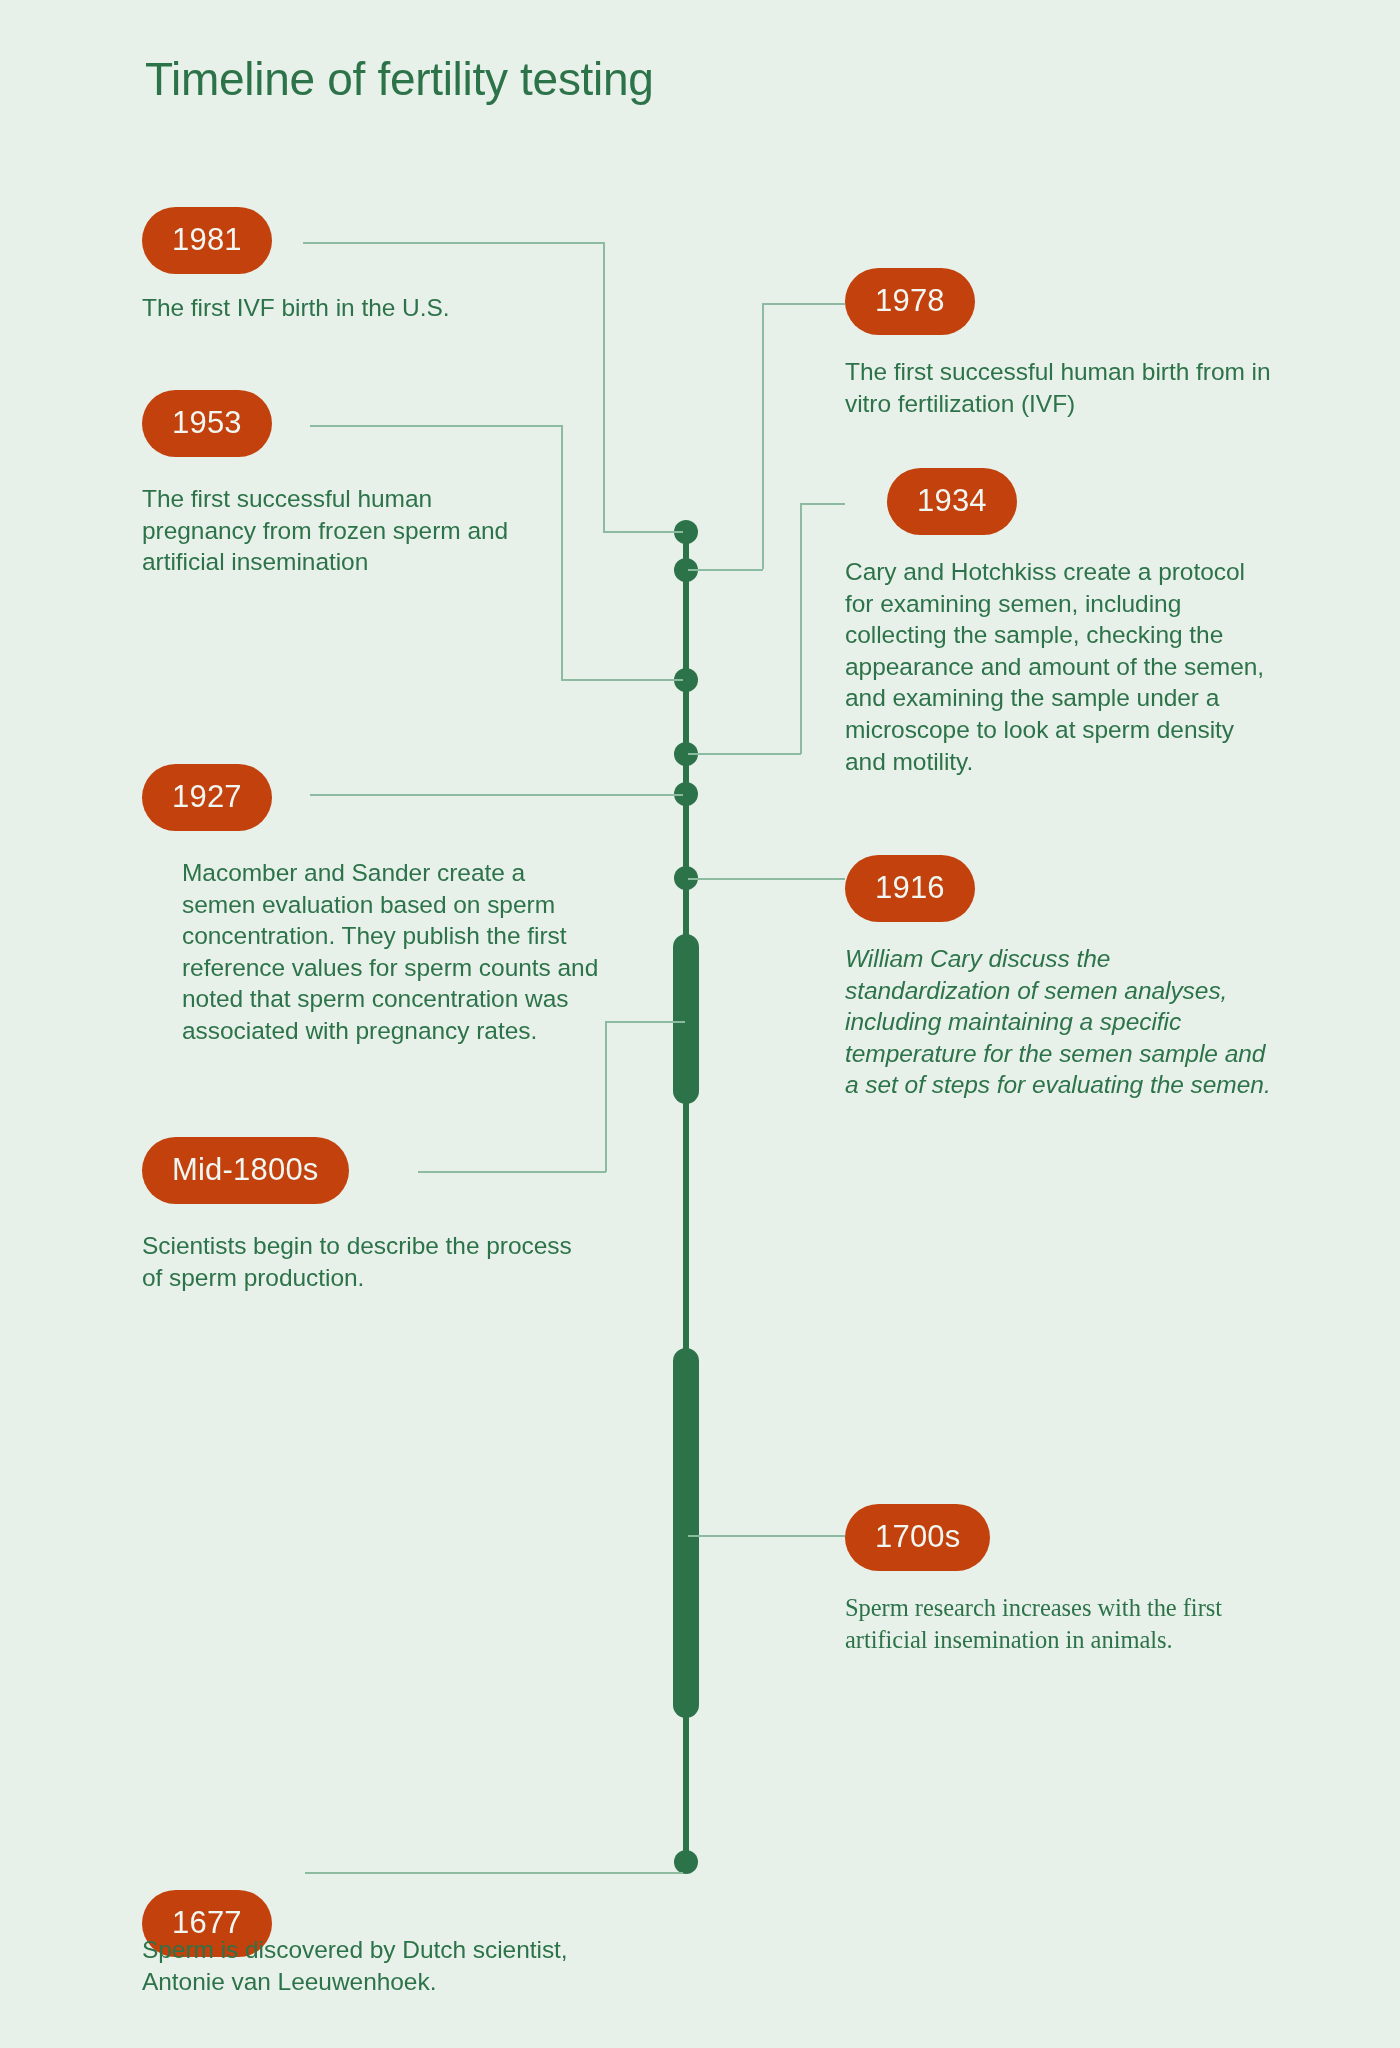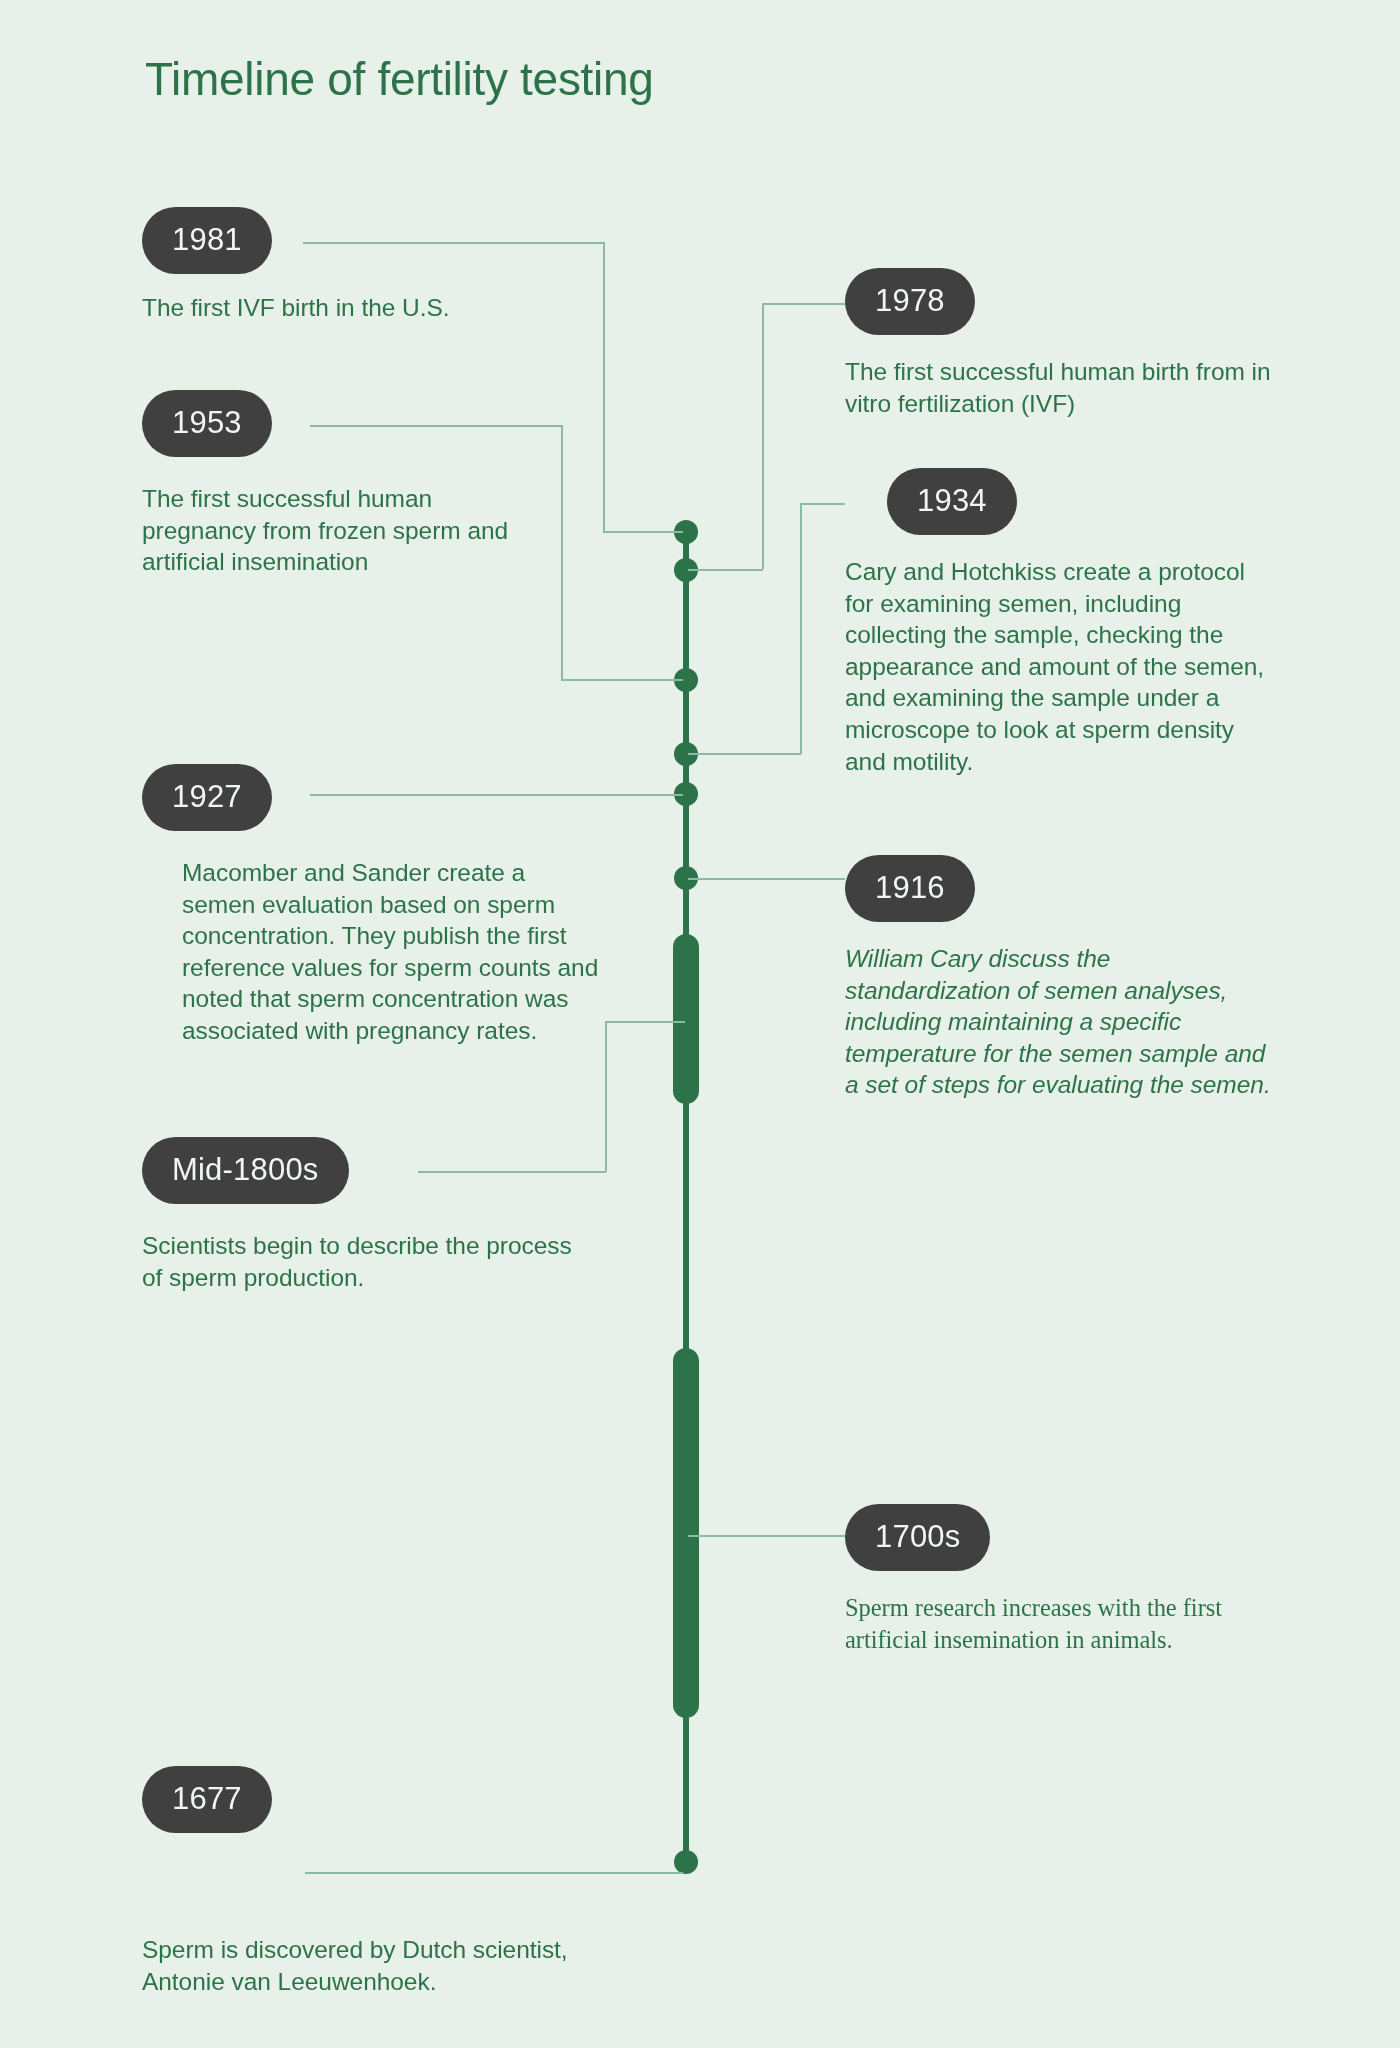--- a/index.html
+++ b/index.html
@@ -75,7 +75,7 @@
   
   .year-badge {
     position: absolute;
-    background: #404040;
+    background: #c2410c;
     color: #f0f6f1;
     border-radius: 40px;
     font-size: 31px;

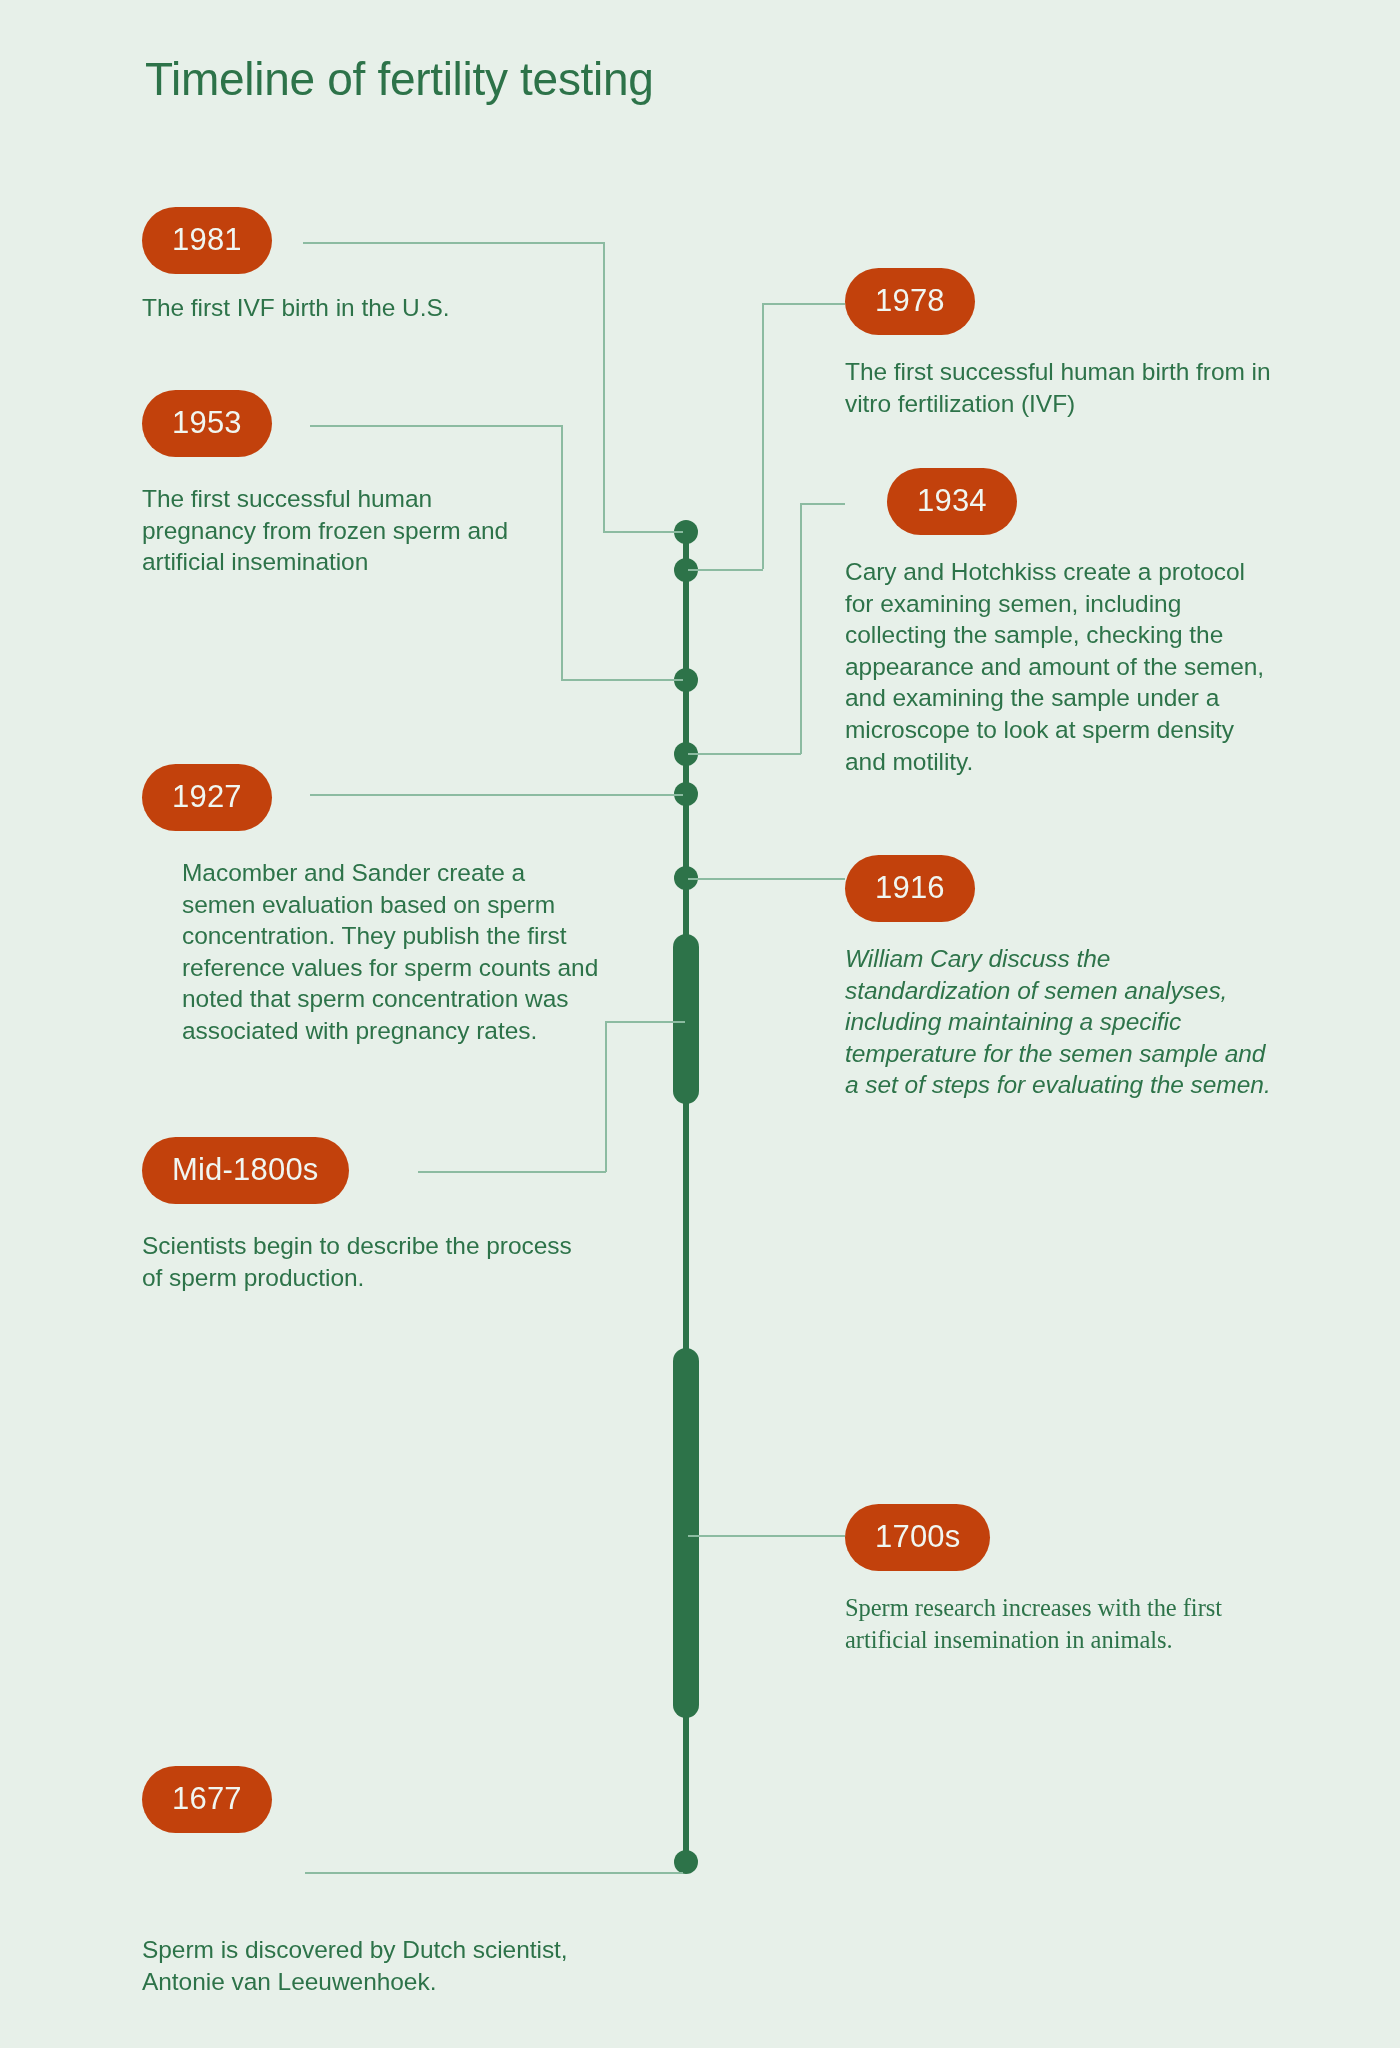--- a/index.html
+++ b/index.html
@@ -108,7 +108,7 @@
   .b-mid1800s { left: 142px; top: 1137px; }
   .d-mid1800s { left: 142px; top: 1230px; width: 430px; }
 
-  .b-1677 { left: 142px; top: 1766px; }
+  .b-1677 { left: 142px; top: 1890px; }
   .d-1677 { left: 142px; top: 1934px; width: 500px; }
 
   .b-1978 { left: 845px; top: 268px; }

